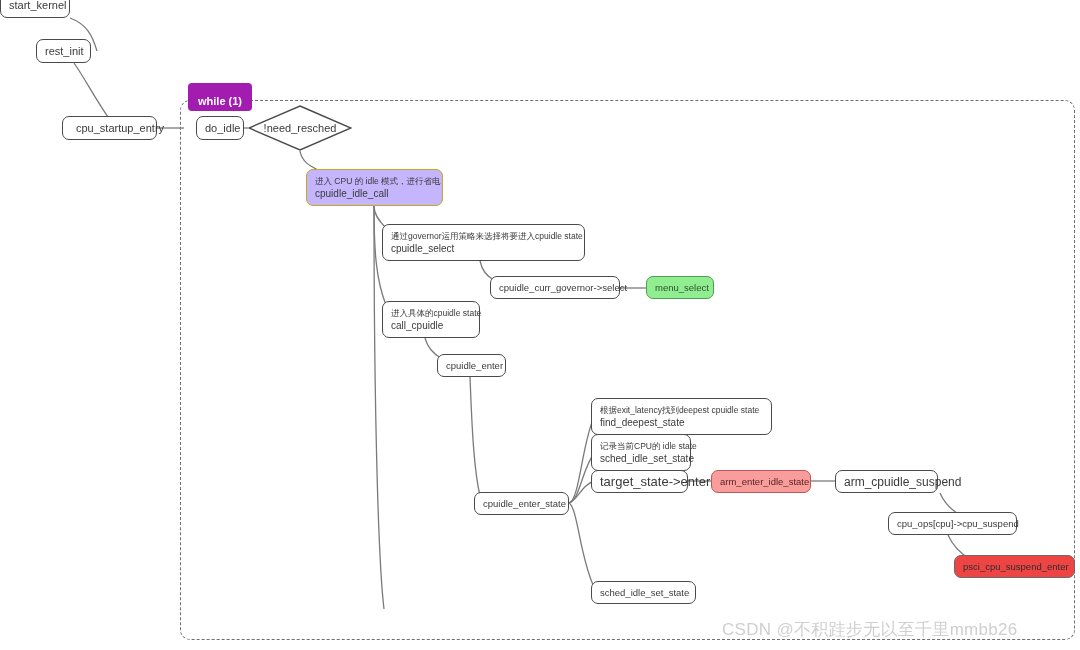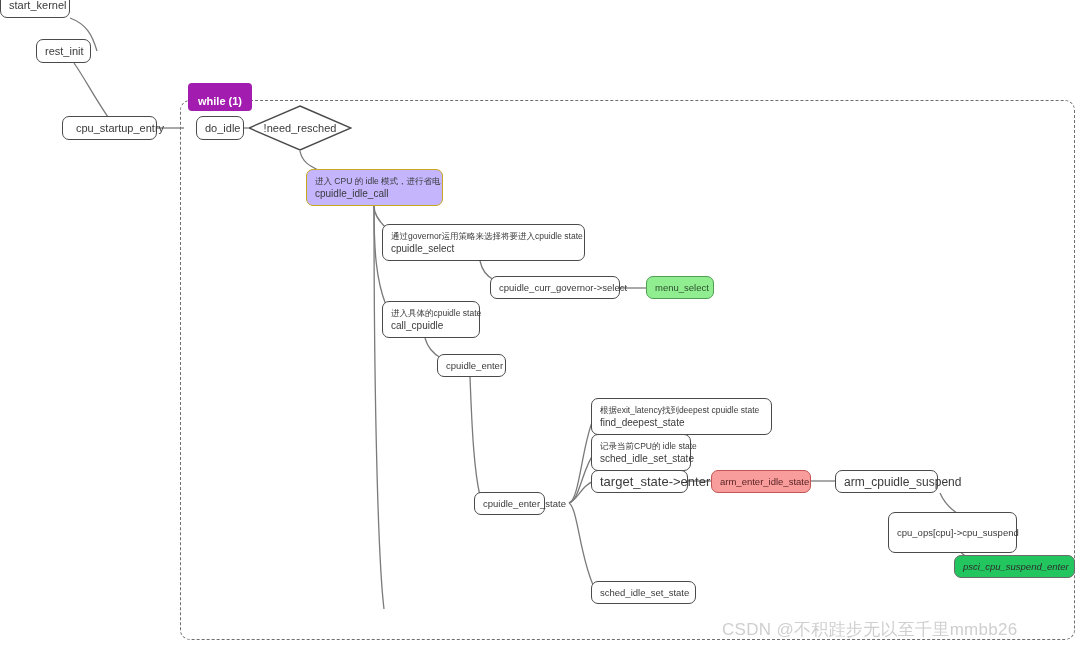--- a/index.html
+++ b/index.html
@@ -190,7 +190,7 @@
     <span class="line1" style="font-size:9.5px;">cpuidle_enter</span>
   </div>
 
-  <div class="node single" style="left:474px; top:492px; width:71px; height:23px;">
+  <div class="node single" style="left:474px; top:492px; width:95px; height:23px;">
     <span class="line1" style="font-size:9.5px;">cpuidle_enter_state</span>
   </div>
 

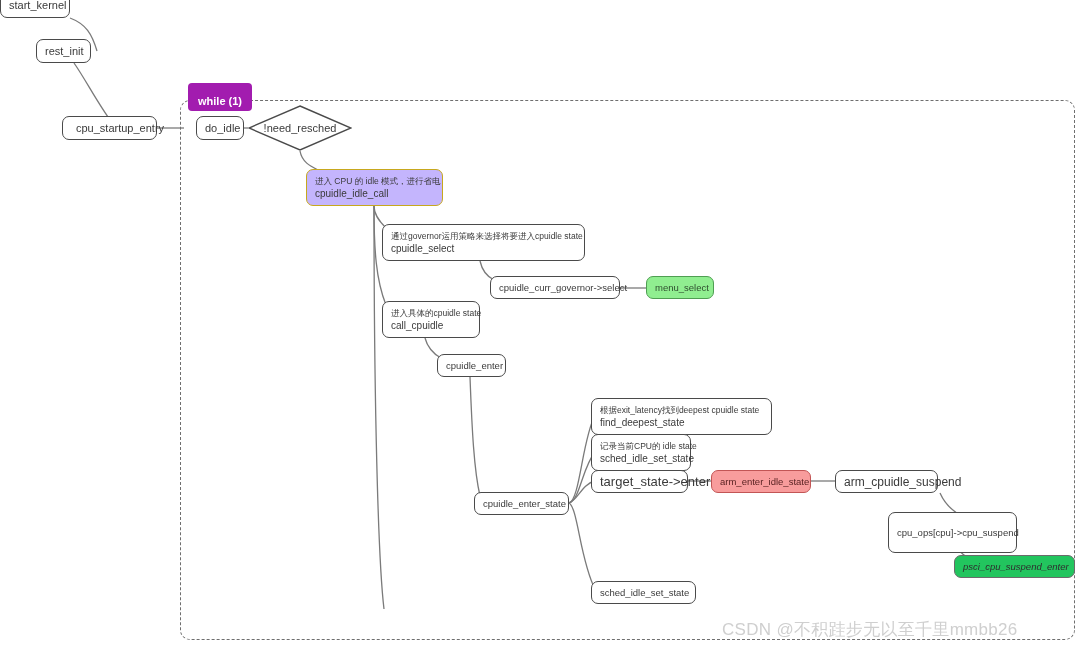--- a/index.html
+++ b/index.html
@@ -216,7 +216,7 @@
     <span class="line1" style="font-size:12px;">arm_cpuidle_suspend</span>
   </div>
 
-  <div class="node single" style="left:888px; top:512px; width:129px; height:41px;">
+  <div class="node single" style="left:888px; top:512px; width:129px; height:23px;">
     <span class="line1" style="font-size:9.5px;">cpu_ops[cpu]-&gt;cpu_suspend</span>
   </div>
 

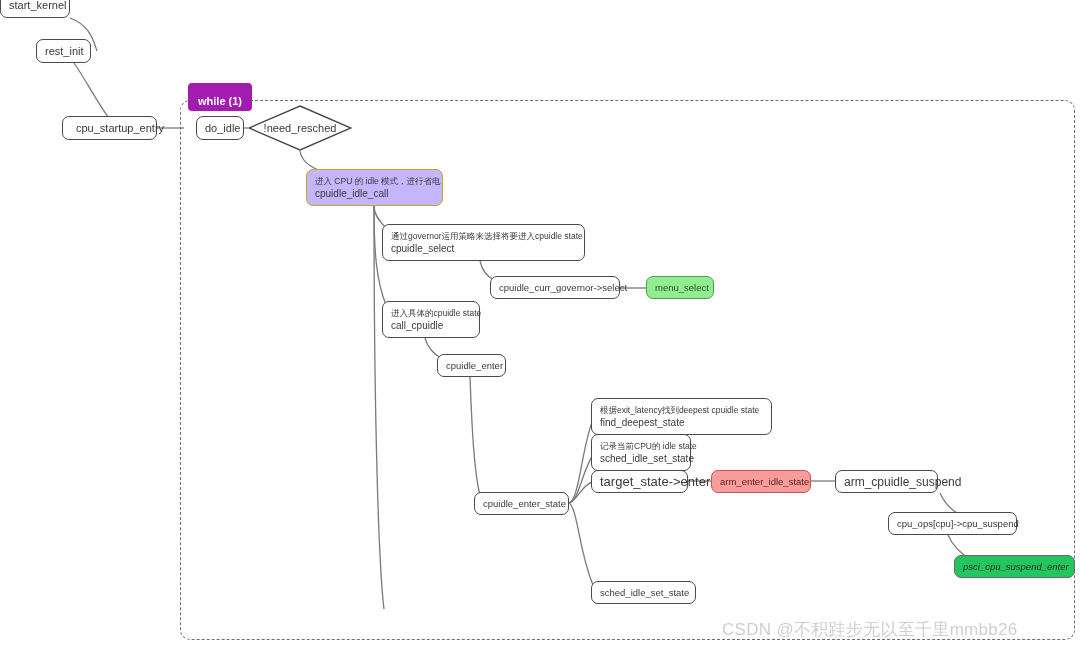--- a/index.html
+++ b/index.html
@@ -41,7 +41,7 @@
   .node.yellow { background: #c4b5fd; border-color: #c7a81e; color: #3a3a3a; }
   .node.green  { background: #90ee90; border-color: #4f9e52; color: #2f4f2f; }
   .node.red    { background: #f89c9c; border-color: #c25555; color: #5a2222; }
-  .node.gray   { background: #22c55e; border-color: #6b6b6b; color: #2e2e2e; font-style: italic; }
+  .node.gray   { background: #ef4444; border-color: #6b6b6b; color: #2e2e2e; }
 
   .diamond-wrap {
     position: absolute;

